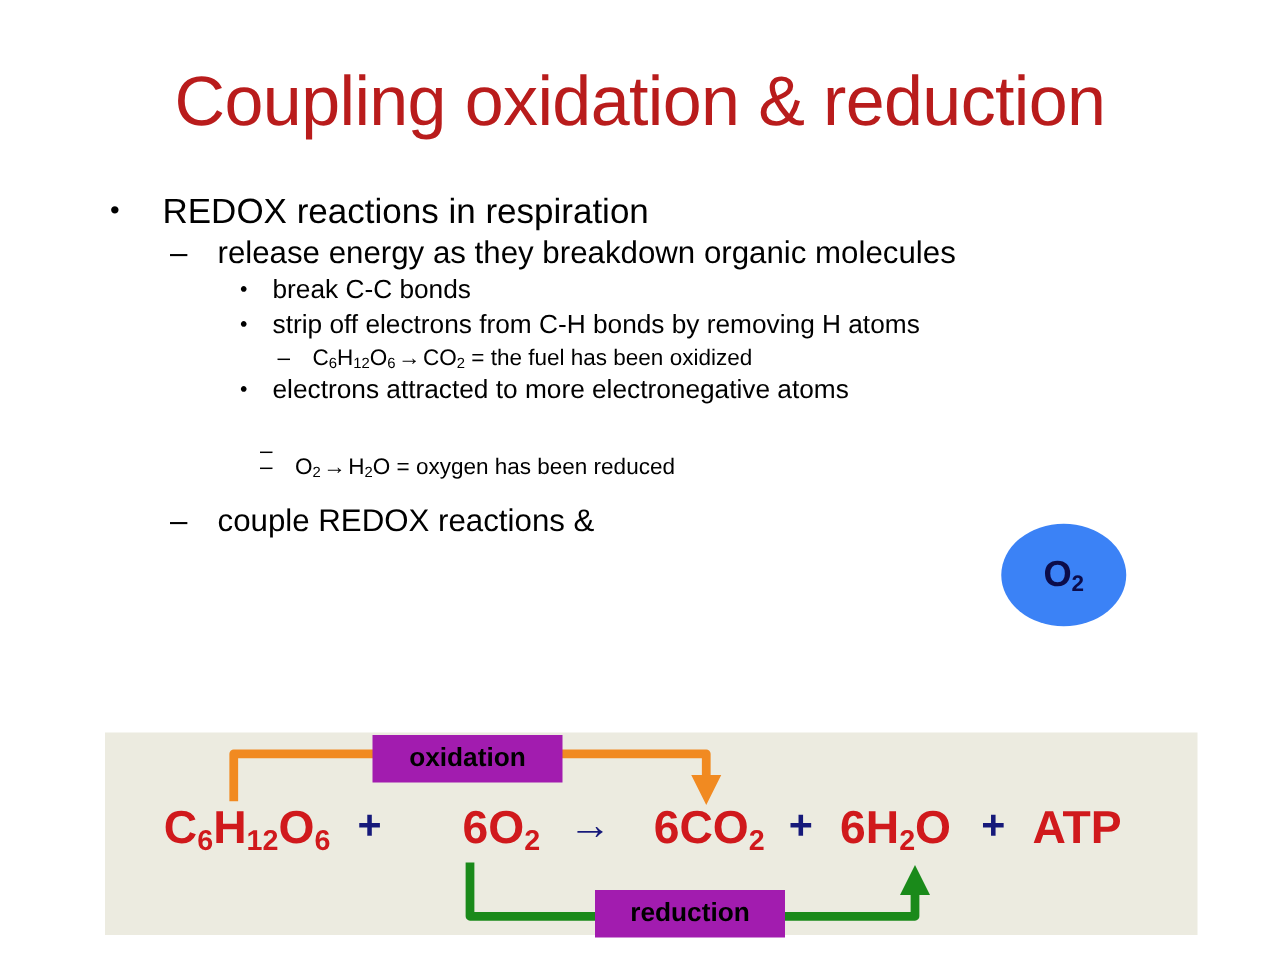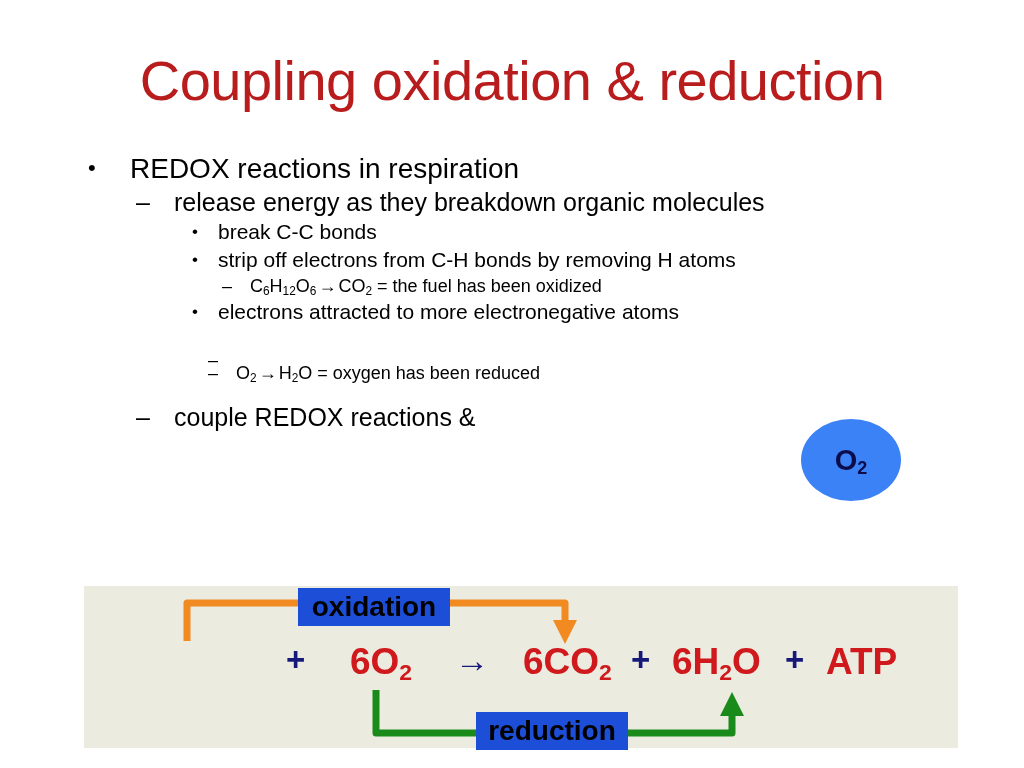--- a/index.html
+++ b/index.html
@@ -172,9 +172,9 @@
   
   .tag {
     position: absolute;
-    background: #1d4ed8;
+    background: #a21caf;
     color: #000000;
-    font-size: 28px;
+    font-size: 21px;
     font-weight: 700;
     display: flex;
     align-items: center;

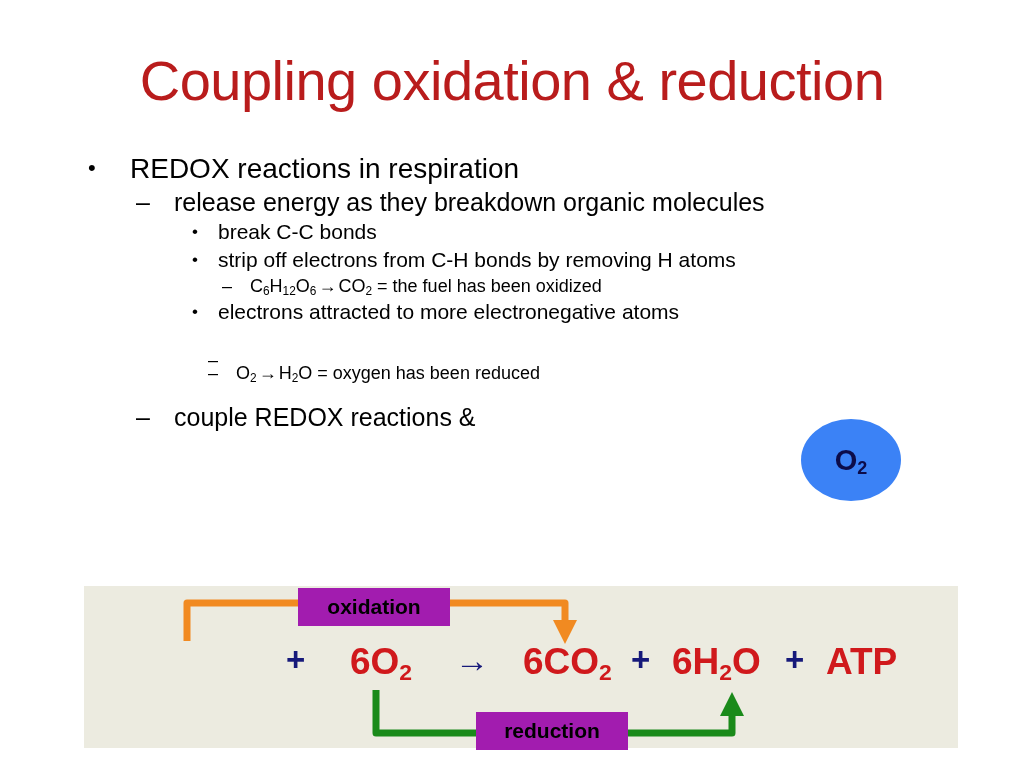--- a/index.html
+++ b/index.html
@@ -268,6 +268,7 @@
 </svg>
 
 <div class="eqline">
+  <span class="term chem" style="left:131px;">C<sub>6</sub>H<sub>12</sub>O<sub>6</sub></span>
   <span class="term plus" style="left:286px;">+</span>
   <span class="term chem" style="left:350px;text-align:right;">6O<sub>2</sub></span>
   <span class="term eqarrow" style="left:455px;">→</span>

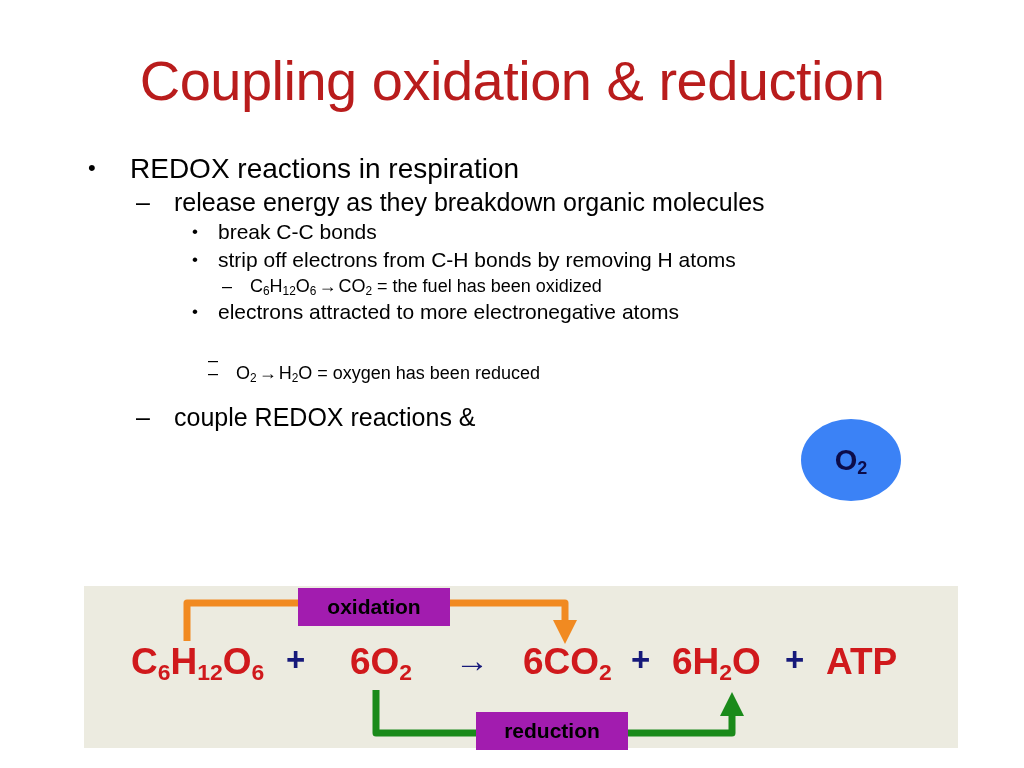--- a/index.html
+++ b/index.html
@@ -270,7 +270,7 @@
 <div class="eqline">
   <span class="term chem" style="left:131px;">C<sub>6</sub>H<sub>12</sub>O<sub>6</sub></span>
   <span class="term plus" style="left:286px;">+</span>
-  <span class="term chem" style="left:350px;text-align:right;">6O<sub>2</sub></span>
+  <span class="term chem" style="left:370px;text-align:right;">6O<sub>2</sub></span>
   <span class="term eqarrow" style="left:455px;">→</span>
   <span class="term chem" style="left:523px;">6CO<sub>2</sub></span>
   <span class="term plus" style="left:631px;">+</span>

